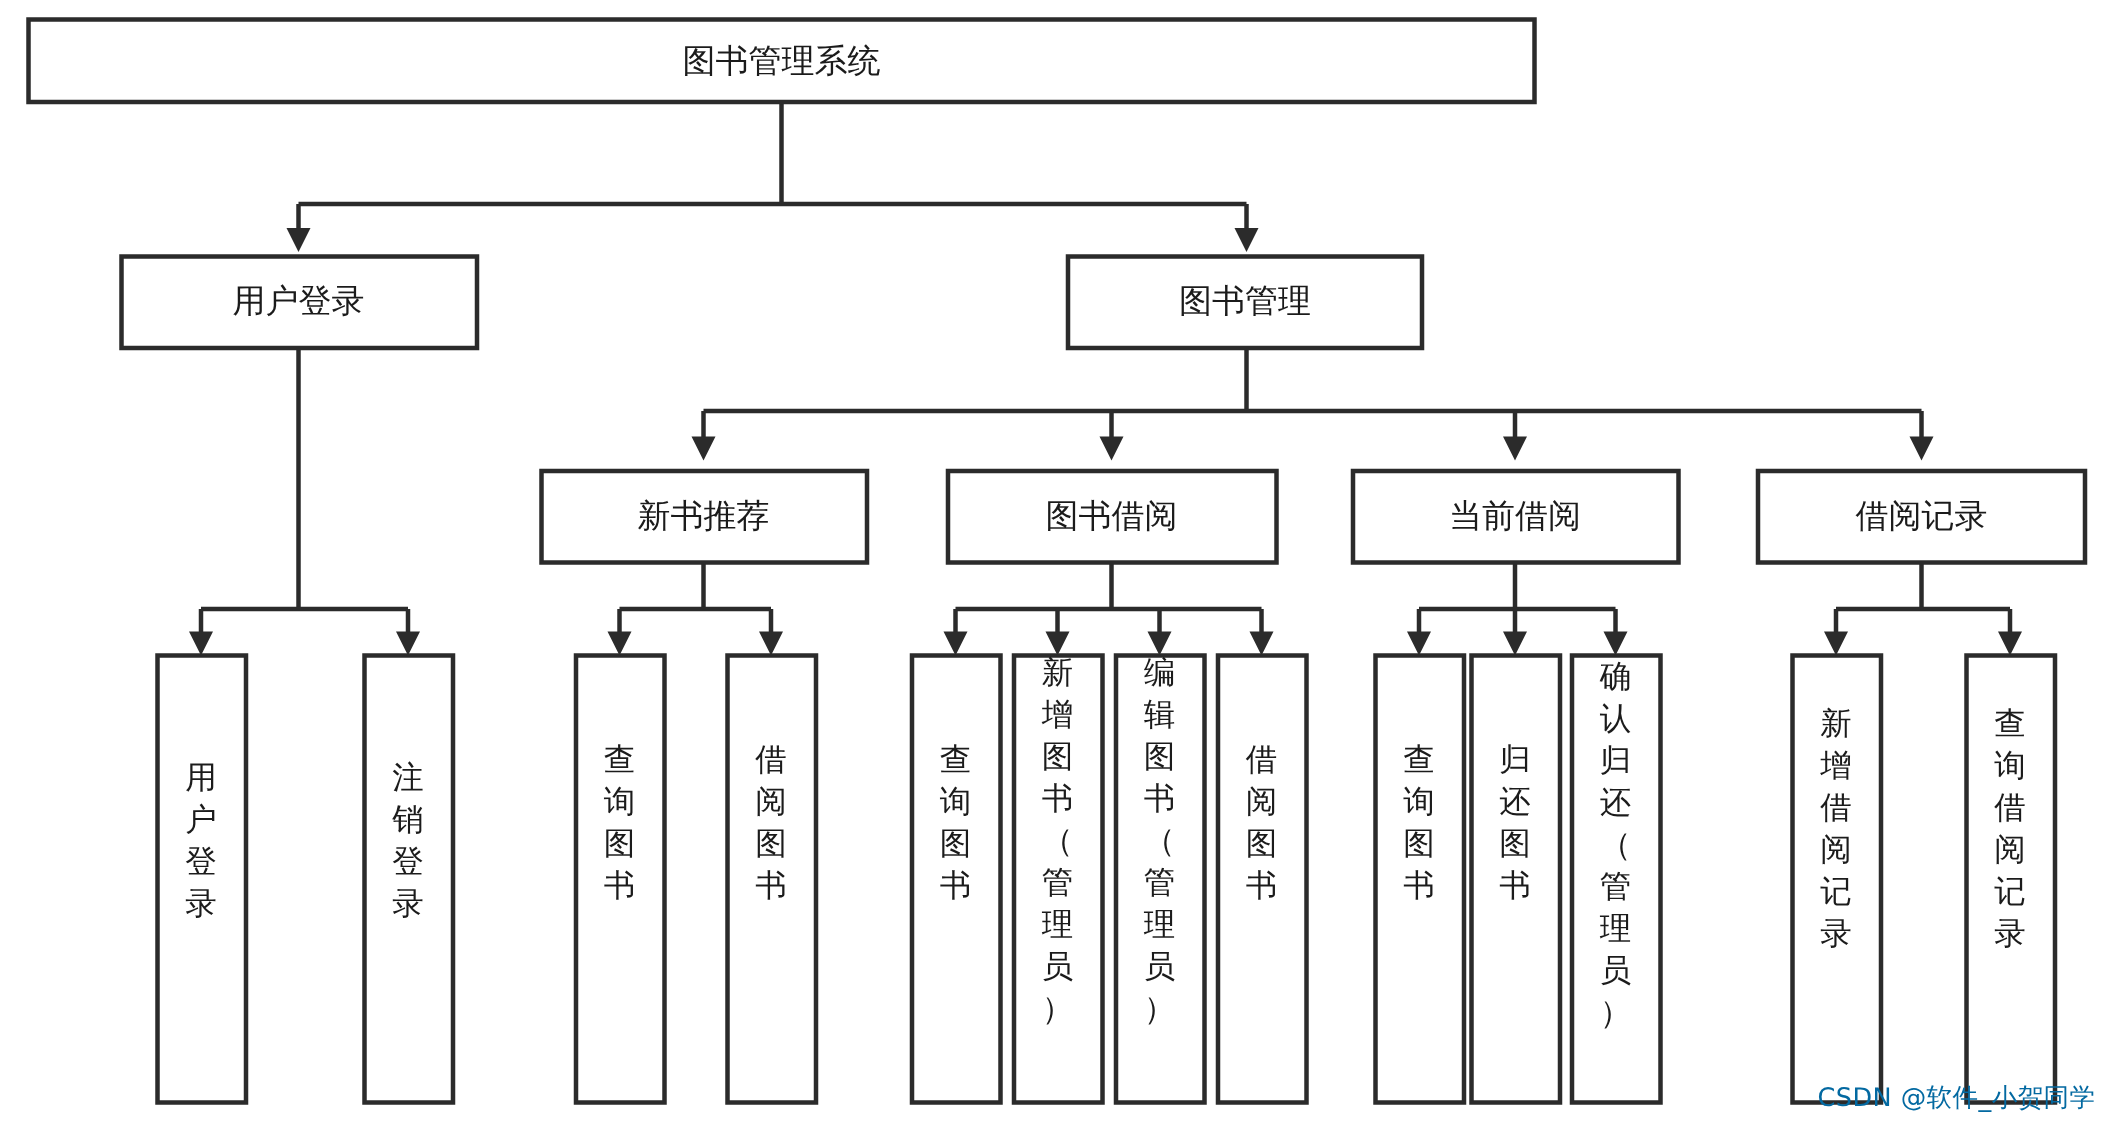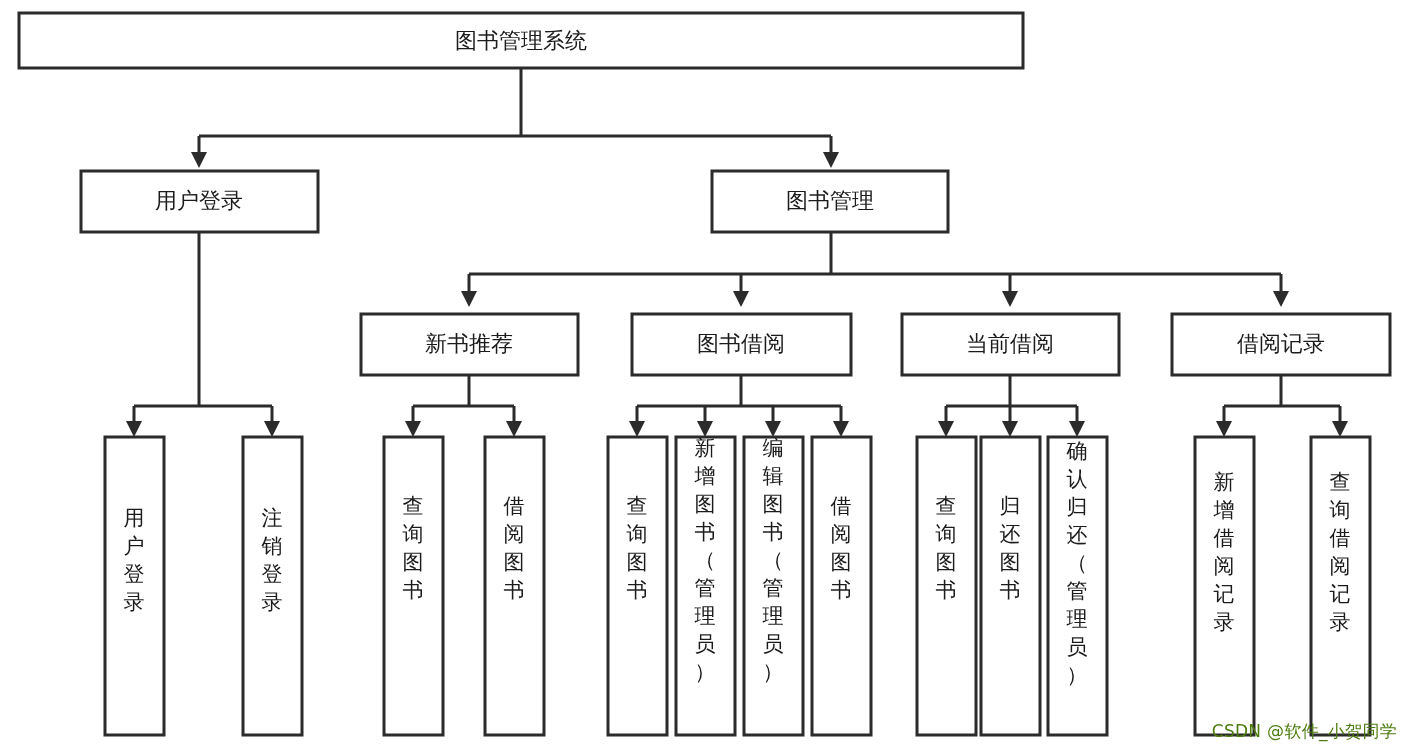--- a/index.html
+++ b/index.html
@@ -56,7 +56,7 @@
     bottom: 4px;
     font-family: "DejaVu Sans", "Liberation Sans", sans-serif;
     font-size: 17px;
-    color: #4d7c0f;
+    color: #0369a1;
     white-space: nowrap;
     pointer-events: none;
     letter-spacing: 0.3px;

